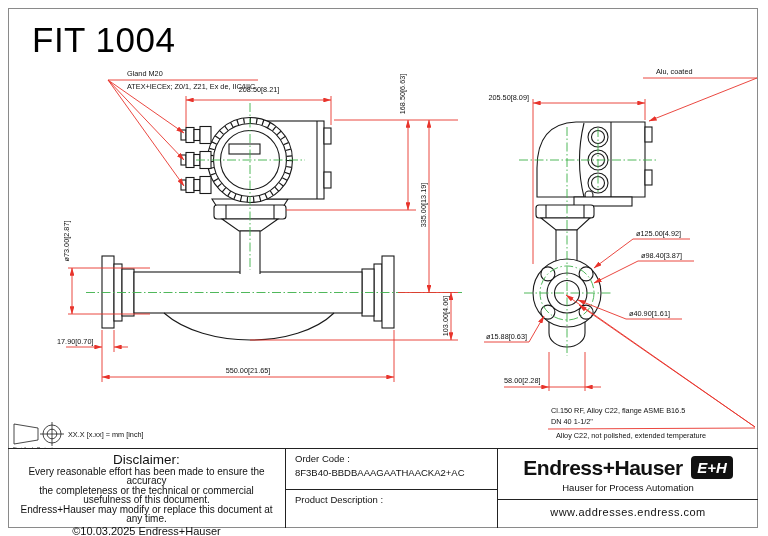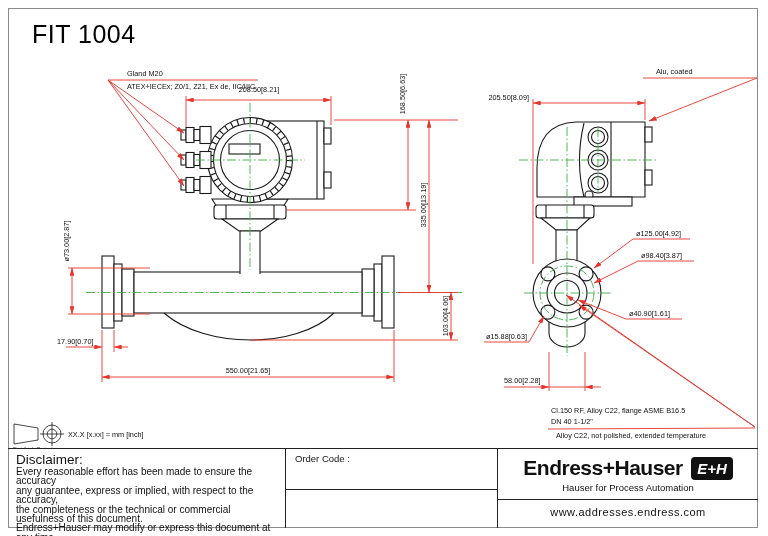--- a/index.html
+++ b/index.html
@@ -5,7 +5,7 @@
   html,body{margin:0;padding:0;background:#fff;}
   .page{position:relative;width:768px;height:536px;background:#fff;font-family:"Liberation Sans",sans-serif;overflow:hidden;}
   .frame{position:absolute;left:8px;top:8px;width:750px;height:520px;border:1px solid #8a8a8a;box-sizing:border-box;}
-  .doc-title{position:absolute;left:32px;top:20px;font-size:25px;color:#000;letter-spacing:0.5px;}
+  .doc-title{position:absolute;left:32px;top:20px;font-size:35px;color:#000;letter-spacing:0.5px;}
   svg.drawing{position:absolute;left:0;top:0;}
   svg .k{stroke:#1a1a1a;fill:none;stroke-width:1.1;}
   svg .kf{stroke:#1a1a1a;fill:#fff;stroke-width:1.1;}

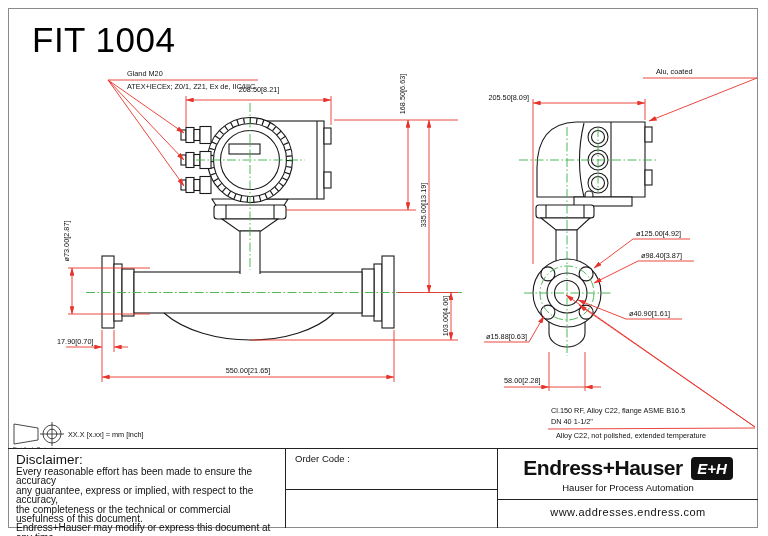--- a/index.html
+++ b/index.html
@@ -17,7 +17,7 @@
   svg .tiny{font-size:4.8px;fill:#333;}
   
   .tb{position:absolute;left:8px;top:448px;width:750px;height:80px;border-top:1px solid #222;box-sizing:border-box;display:flex;}
-  .tb-disc{width:277px;box-sizing:border-box;padding:3px 8px 0 8px;}
+  .tb-disc{width:277px;box-sizing:border-box;padding:3px 8px 0 8px;text-align:center;}
   .disc-h{font-size:13.5px;color:#111;}
   .disc-l{font-size:10px;line-height:9.4px;color:#111;}
   .disc-c{font-size:11px;color:#111;margin-top:2px;}

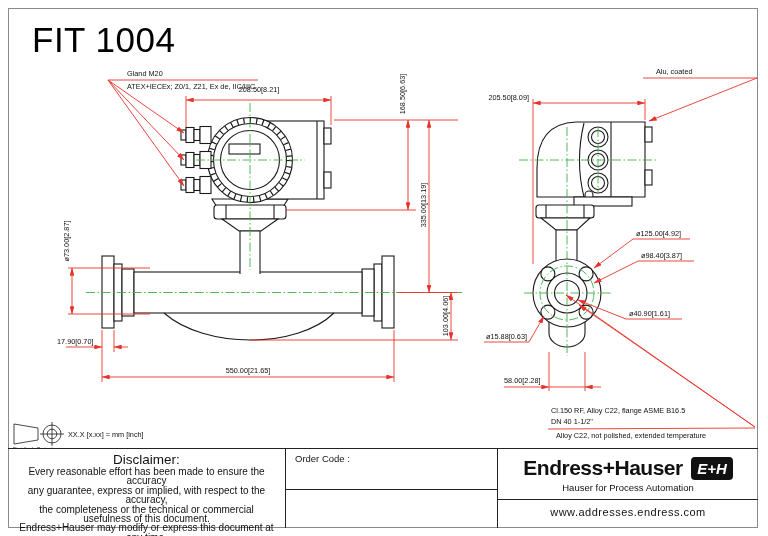--- a/index.html
+++ b/index.html
@@ -249,6 +249,7 @@
     <div class="tb-mid">
       <div class="tb-row r1">
         <div class="lbl">Order Code :</div>
+        <div>8F3B40-BBDBAAAGAATHAACKA2+AC</div>
       </div>
       <div class="tb-row r2">
       </div>

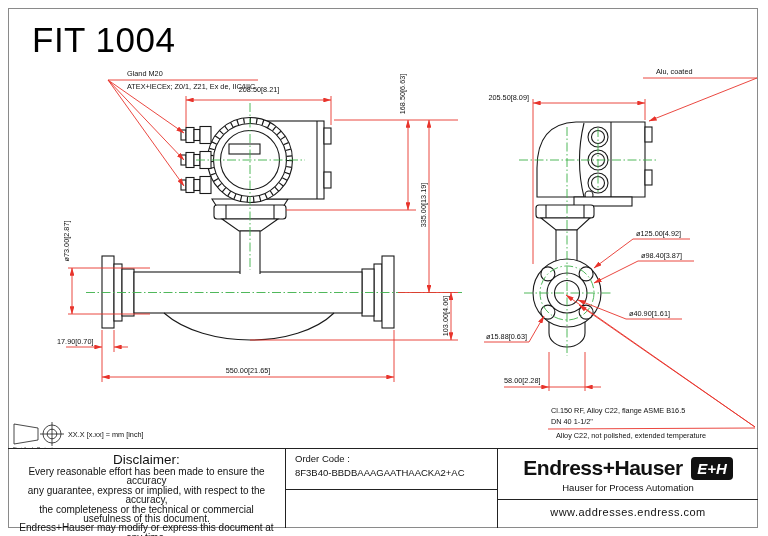--- a/index.html
+++ b/index.html
@@ -27,7 +27,7 @@
   .tb-row.r2{flex:1;}
   .tb-row .lbl{margin-bottom:3px;}
   .tb-logo{flex:1;display:flex;flex-direction:column;align-items:center;padding-top:7px;}
-  .brandrow{display:flex;align-items:flex-end;gap:8px;}
+  .brandrow{display:flex;align-items:flex-start;gap:8px;}
   .brandword{font-size:21px;font-weight:bold;color:#111;letter-spacing:-0.5px;}
   .tagline{font-size:9.5px;color:#111;margin-top:2px;}
   .logoline{width:100%;border-top:1px solid #222;margin-top:6px;}

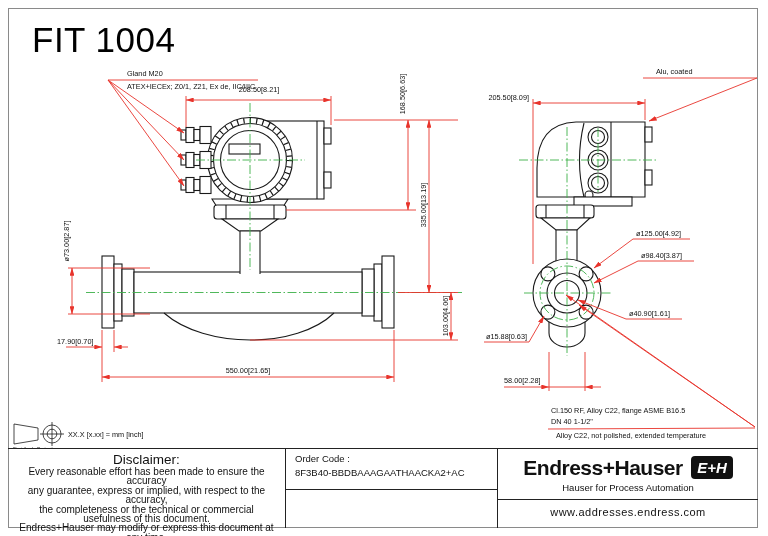--- a/index.html
+++ b/index.html
@@ -241,7 +241,6 @@
     <div class="tb-disc">
       <div class="disc-h">Disclaimer:</div>
       <div class="disc-l">Every reasonable effort has been made to ensure the accuracy</div>
-      <div class="disc-l">any guarantee, express or implied, with respect to the accuracy,</div>
       <div class="disc-l">the completeness or the technical or commercial usefulness of this document.</div>
       <div class="disc-l">Endress+Hauser may modify or express this document at any time.</div>
       <div class="disc-c">©10.03.2025 Endress+Hauser</div>

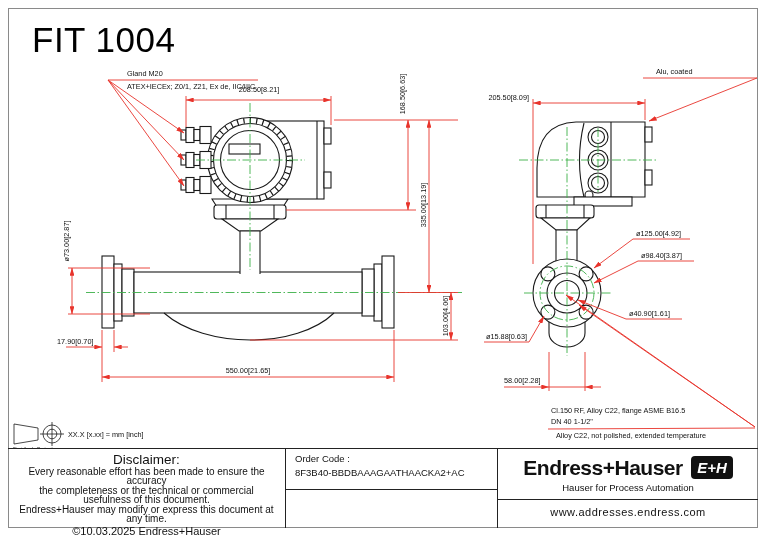--- a/index.html
+++ b/index.html
@@ -251,6 +251,7 @@
         <div>8F3B40-BBDBAAAGAATHAACKA2+AC</div>
       </div>
       <div class="tb-row r2">
+        <div class="lbl">Product Description :</div>
       </div>
     </div>
     <div class="tb-logo">

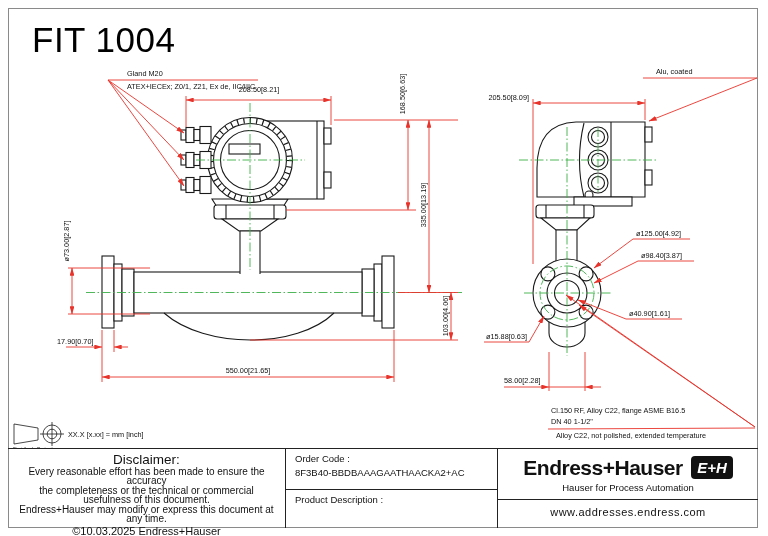--- a/index.html
+++ b/index.html
@@ -242,7 +242,7 @@
       <div class="disc-h">Disclaimer:</div>
       <div class="disc-l">Every reasonable effort has been made to ensure the accuracy</div>
       <div class="disc-l">the completeness or the technical or commercial usefulness of this document.</div>
-      <div class="disc-l">Endress+Hauser may modify or express this document at any time.</div>
+      <div class="disc-l">Endress+Hauser may modify or replace this document at any time.</div>
       <div class="disc-c">©10.03.2025 Endress+Hauser</div>
     </div>
     <div class="tb-mid">

